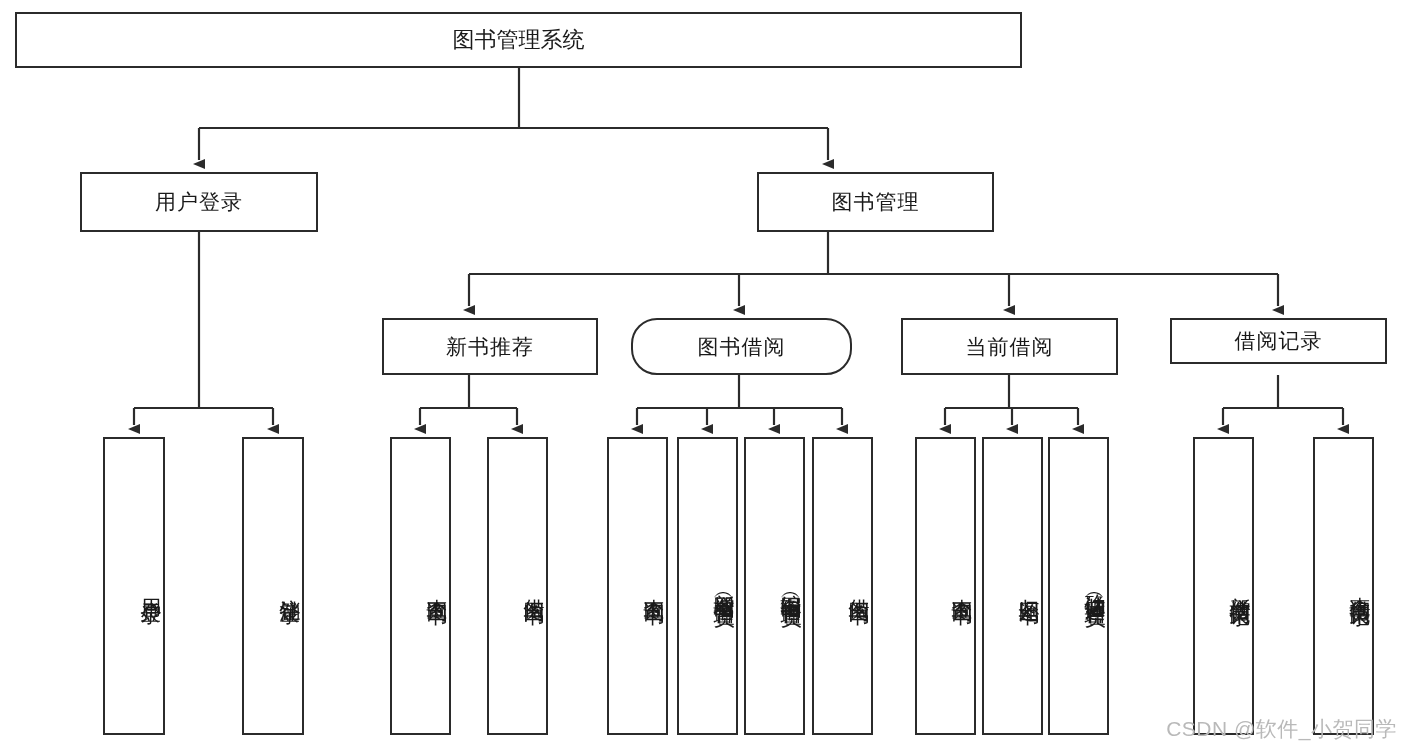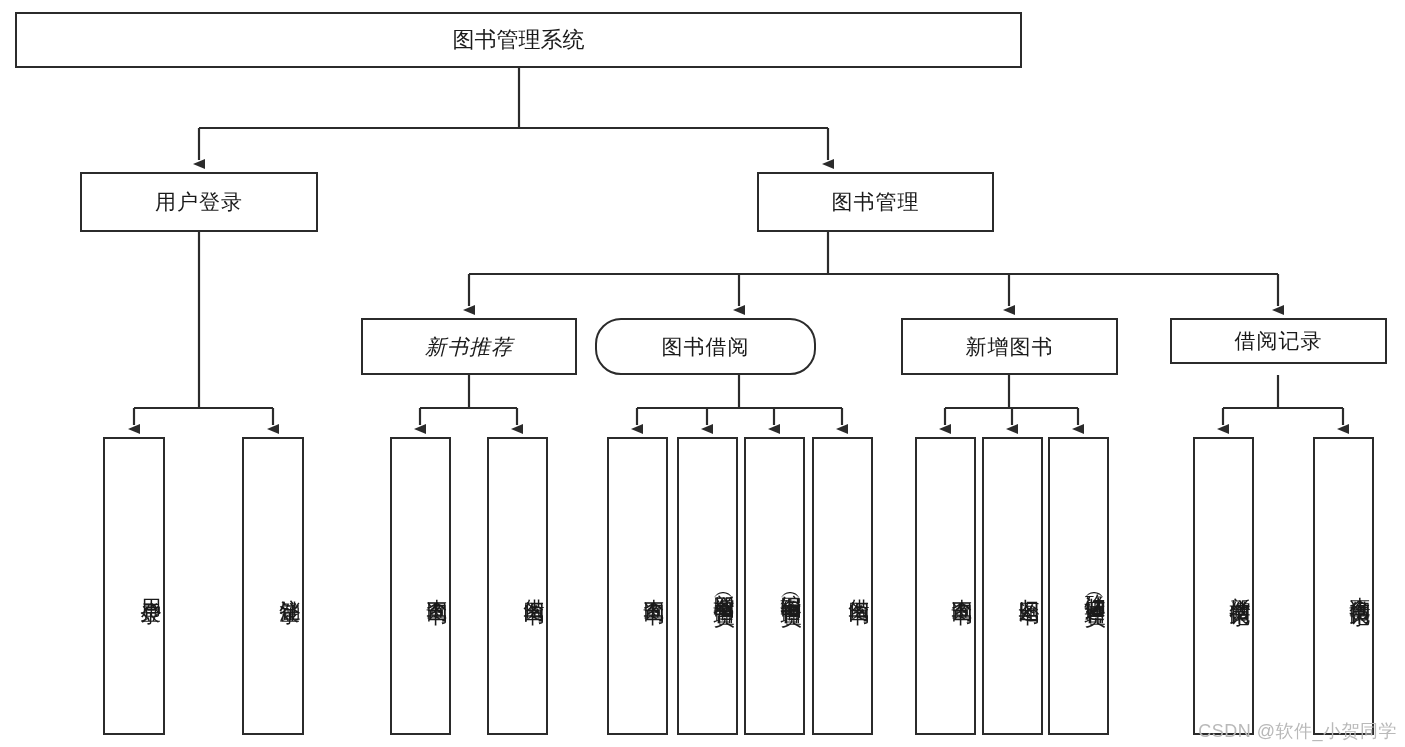--- a/index.html
+++ b/index.html
@@ -121,7 +121,7 @@
   <div class="node horiz" style="left: 80px; top: 172px; width: 238px; height: 60px;">用户登录</div>
   <div class="node horiz" style="left: 710px; top: 172px; width: 237px; height: 60px; margin-left: 47px;">图书管理</div>
 
-  <div class="node horiz" style="left: 361px; top: 318px; width: 216px; height: 57px; font-style: italic;">新书推荐</div>
+  <div class="node horiz" style="left: 382px; top: 318px; width: 216px; height: 57px;">新书推荐</div>
   <div class="node horiz" style="left: 595px; top: 318px; width: 221px; height: 57px; border-radius: 26px;">图书借阅</div>
   <div class="node horiz" style="left: 901px; top: 318px; width: 217px; height: 57px;">新增图书</div>
   <div class="node horiz" style="left: 1170px; top: 318px; width: 217px; height: 46px;">借阅记录</div>

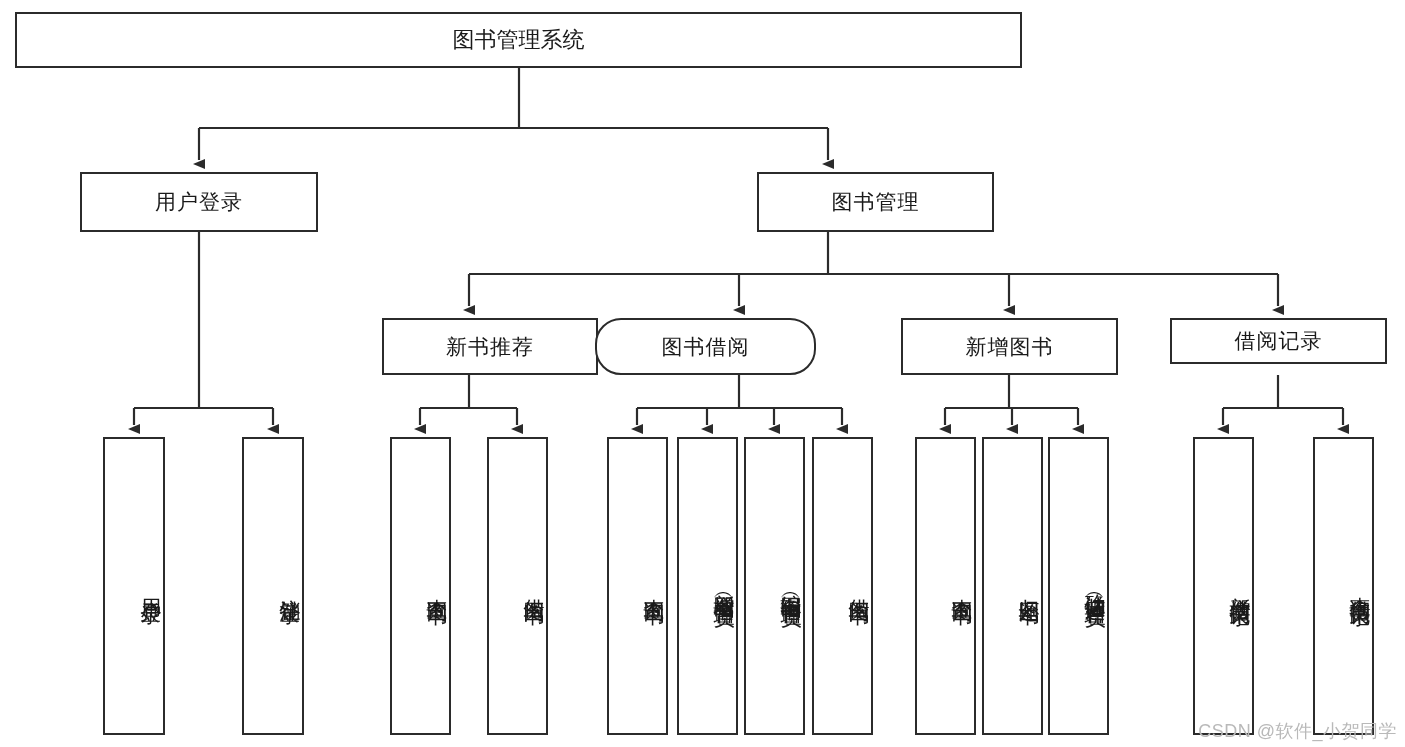--- a/index.html
+++ b/index.html
@@ -122,7 +122,7 @@
   <div class="node horiz" style="left: 710px; top: 172px; width: 237px; height: 60px; margin-left: 47px;">图书管理</div>
 
   <div class="node horiz" style="left: 382px; top: 318px; width: 216px; height: 57px;">新书推荐</div>
-  <div class="node horiz" style="left: 595px; top: 318px; width: 221px; height: 57px; border-radius: 26px;">图书借阅</div>
+  <div class="node horiz" style="left: 631px; top: 318px; width: 221px; height: 57px; border-radius: 26px;">图书借阅</div>
   <div class="node horiz" style="left: 901px; top: 318px; width: 217px; height: 57px;">新增图书</div>
   <div class="node horiz" style="left: 1170px; top: 318px; width: 217px; height: 46px;">借阅记录</div>
 

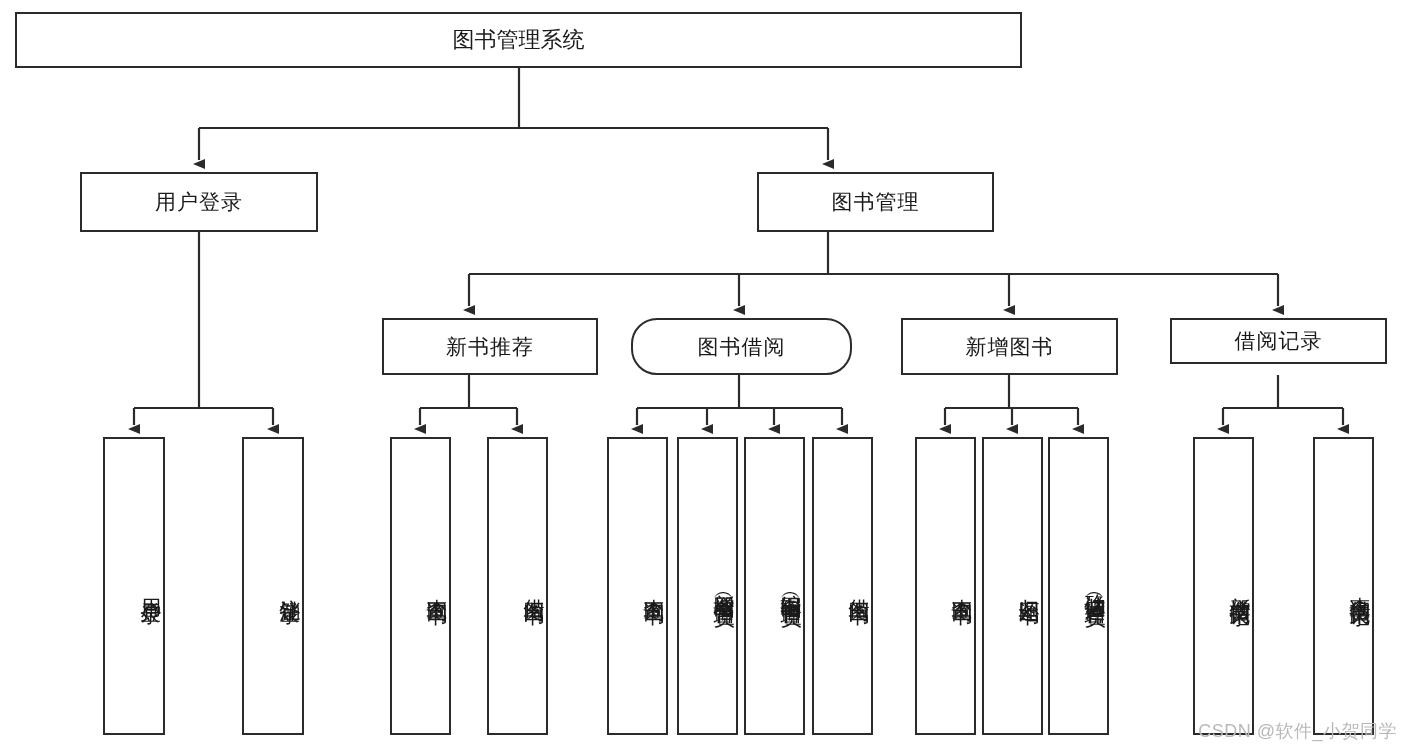--- a/index.html
+++ b/index.html
@@ -123,7 +123,7 @@
 
   <div class="node horiz" style="left: 382px; top: 318px; width: 216px; height: 57px;">新书推荐</div>
   <div class="node horiz" style="left: 631px; top: 318px; width: 221px; height: 57px; border-radius: 26px;">图书借阅</div>
-  <div class="node horiz" style="left: 901px; top: 318px; width: 217px; height: 57px;">新增图书</div>
+  <div class="node horiz" style="left: 901px; top: 318px; width: 217px; height: 57px;">当前借阅</div>
   <div class="node horiz" style="left: 1170px; top: 318px; width: 217px; height: 46px;">借阅记录</div>
 
   <div class="node vert" style="left: 103px; top: 437px; width: 62px; height: 298px;">用户登录</div>

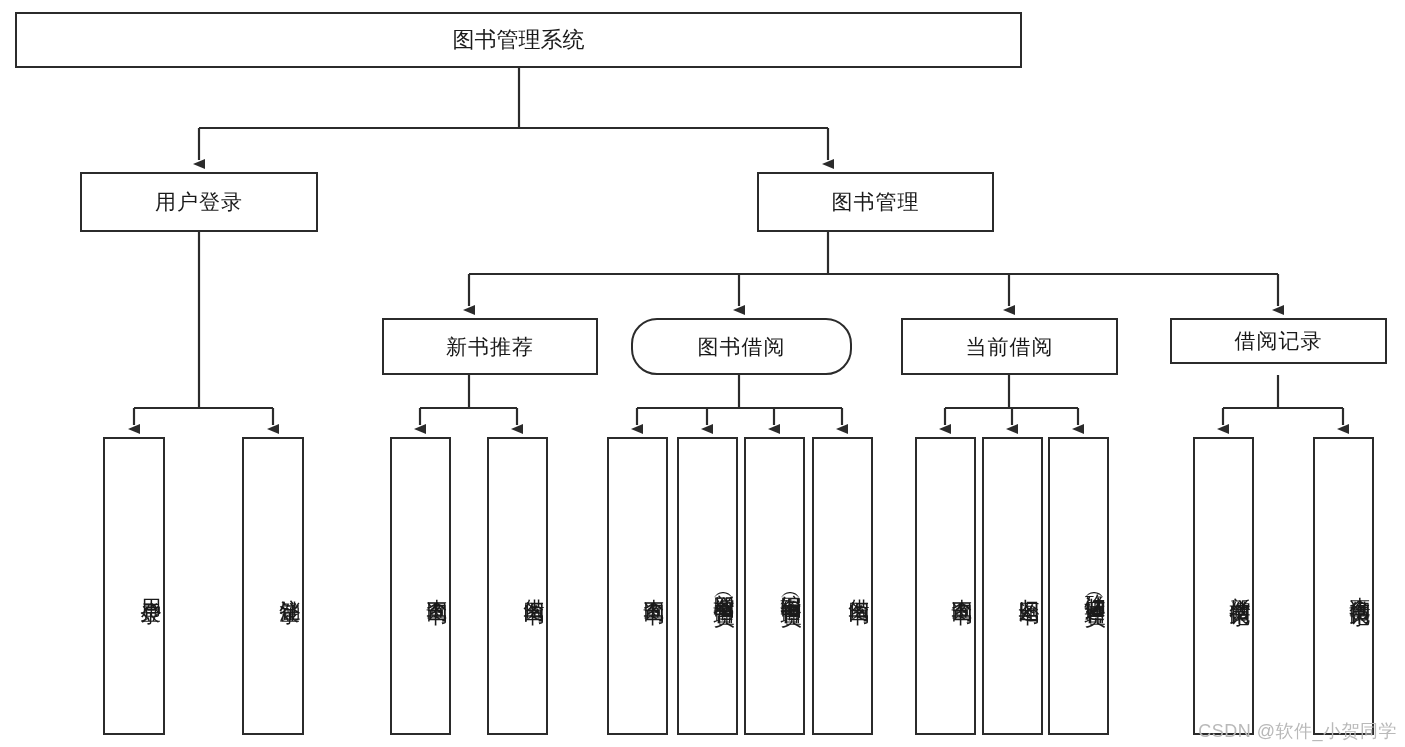--- a/index.html
+++ b/index.html
@@ -61,7 +61,7 @@
     position: absolute;
     right: 8px;
     bottom: 4px;
-    font-size: 18px;
+    font-size: 21px;
     color: #b9b9b9;
     letter-spacing: 0.5px;
     z-index: 3;

